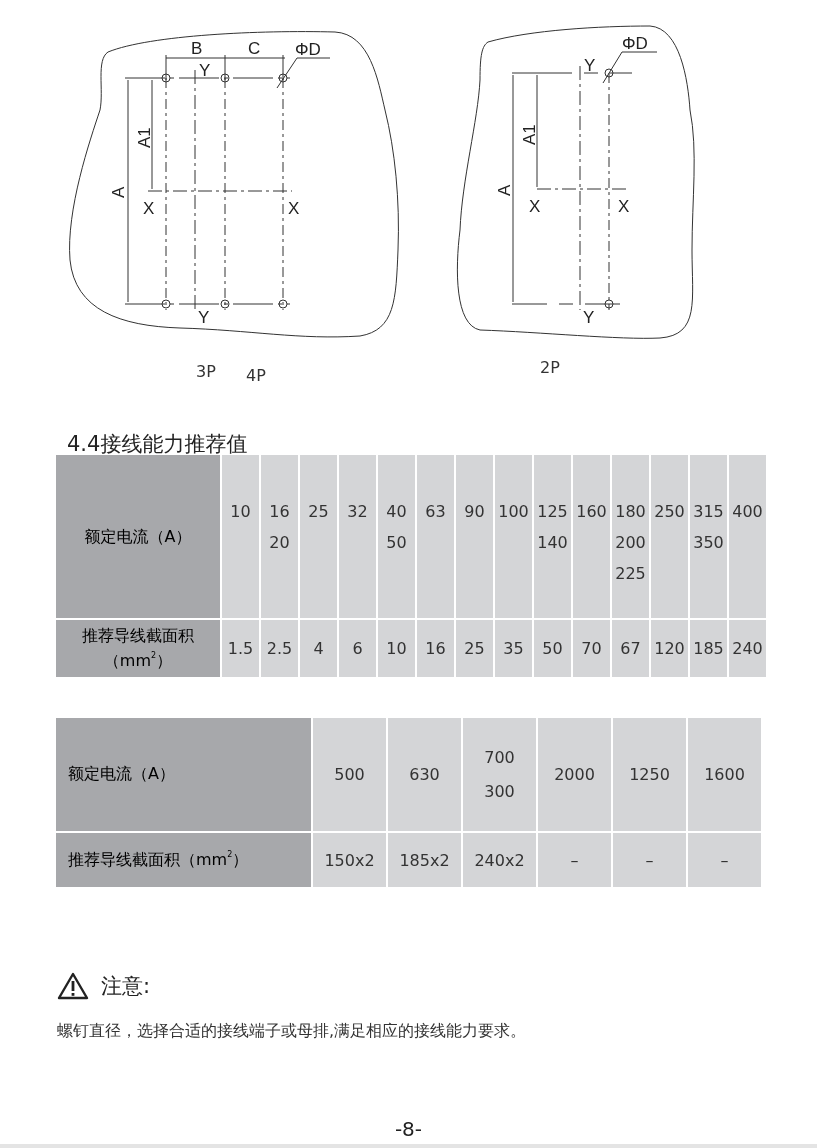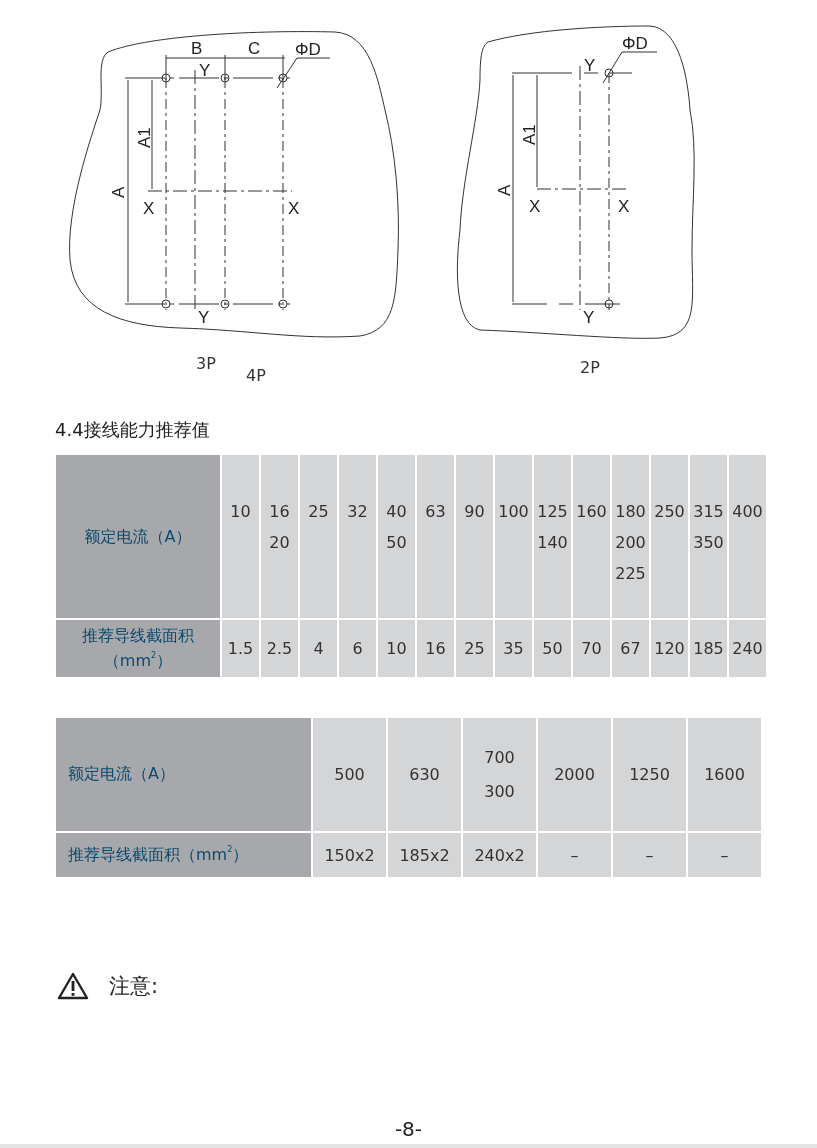--- a/index.html
+++ b/index.html
@@ -114,7 +114,7 @@
   </g>
 </svg>
 
-<div class="diag-caption" style="left:196px; top:354px;">3P</div>
+<div class="diag-caption" style="left:196px; top:362px;">3P</div>
 <div class="diag-caption" style="left:246px; top:366px;">4P</div>
 <div class="diag-caption" style="left:580px; top:358px;">2P</div>
 

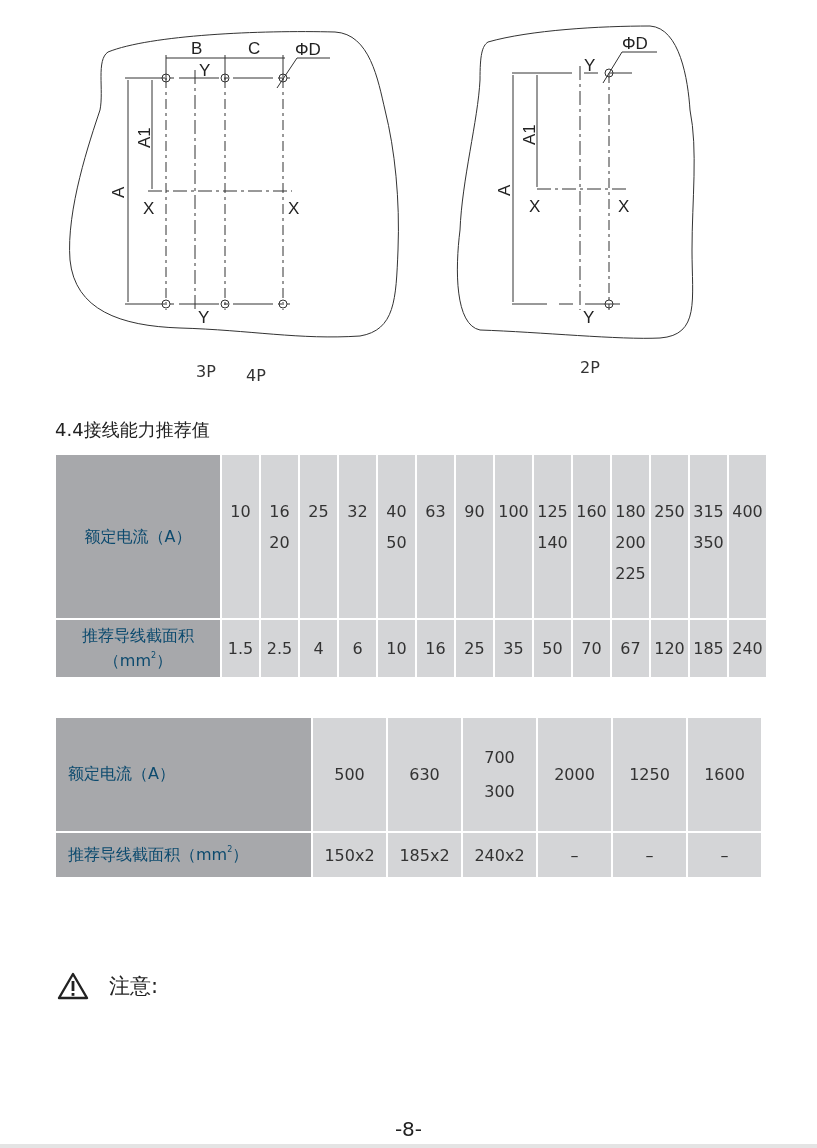--- a/index.html
+++ b/index.html
@@ -116,7 +116,7 @@
 
 <div class="diag-caption" style="left:196px; top:362px;">3P</div>
 <div class="diag-caption" style="left:246px; top:366px;">4P</div>
-<div class="diag-caption" style="left:580px; top:358px;">2P</div>
+<div class="diag-caption" style="left:540px; top:358px;">2P</div>
 
 <h2 class="section-title">4.4接线能力推荐值</h2>
 

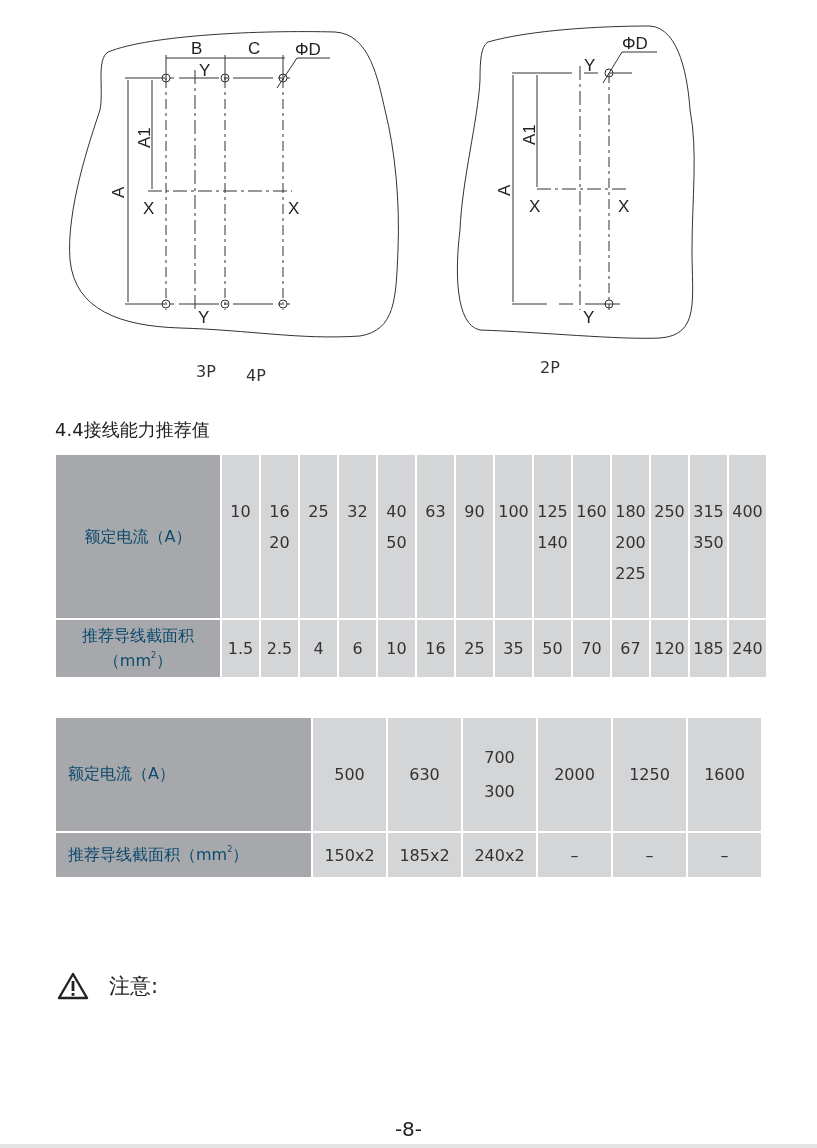--- a/index.html
+++ b/index.html
@@ -11,8 +11,8 @@
   .diagram { position: absolute; top: 0; left: 0; }
   .diag-caption { position: absolute; font-size: 16px; color: #333; }
   .section-title {
-    position: absolute; left: 55px; top: 418px; font-size: 18px; color: #222;
-    font-weight: normal; margin: 0;
+    position: absolute; left: 55px; top: 418px; font-size: 21px; color: #222;
+    font-weight: normal; margin: 12px;
   }
   table.spec { position: absolute; border-collapse: separate; border-spacing: 2px; }
   table.spec td { padding: 0; text-align: center; color: #333; font-size: 16px; }

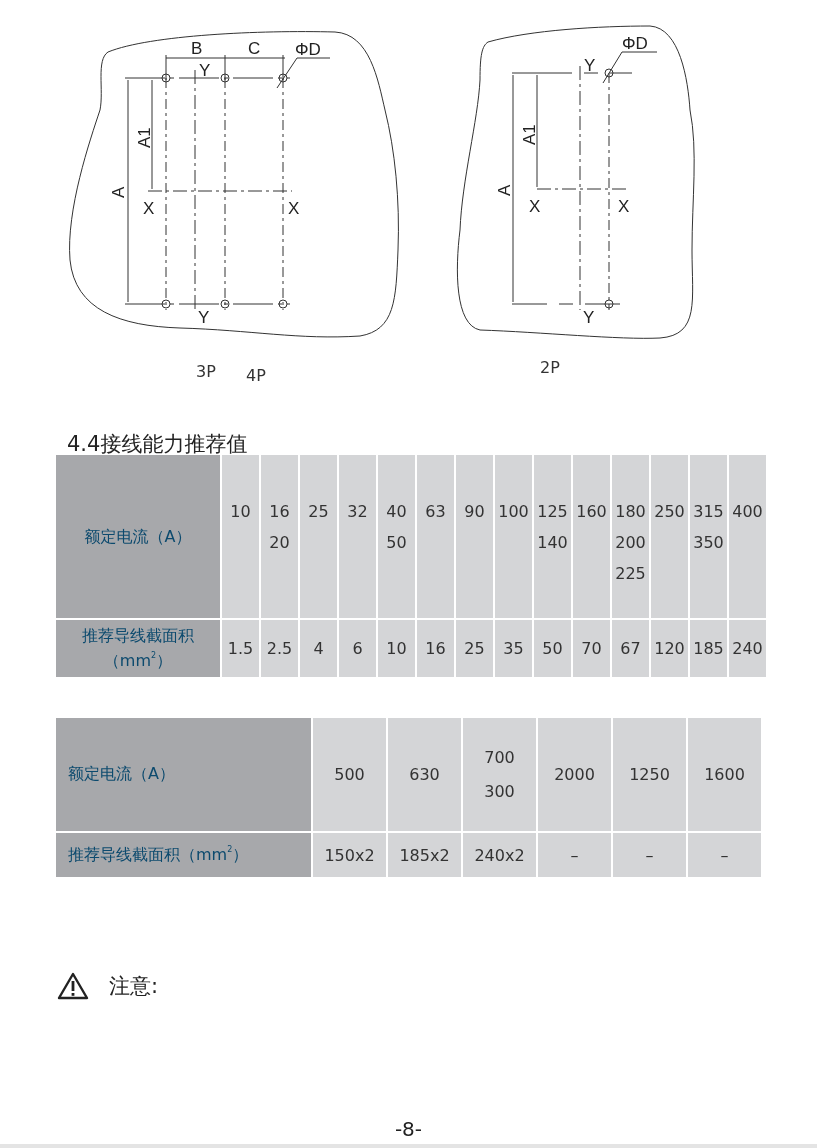--- a/index.html
+++ b/index.html
@@ -16,7 +16,7 @@
   }
   table.spec { position: absolute; border-collapse: separate; border-spacing: 2px; }
   table.spec td { padding: 0; text-align: center; color: #333; font-size: 16px; }
-  table.spec td.hdr { background: #a7a8ab; color: #0c4a6e; }
+  table.spec td.hdr { background: #a7a8ab; color: #000000; }
   table.spec td.val { background: #d4d5d7; }
   #t1 { left: 54px; top: 453px; }
   #t1 td.val { width: 37px; vertical-align: top; }

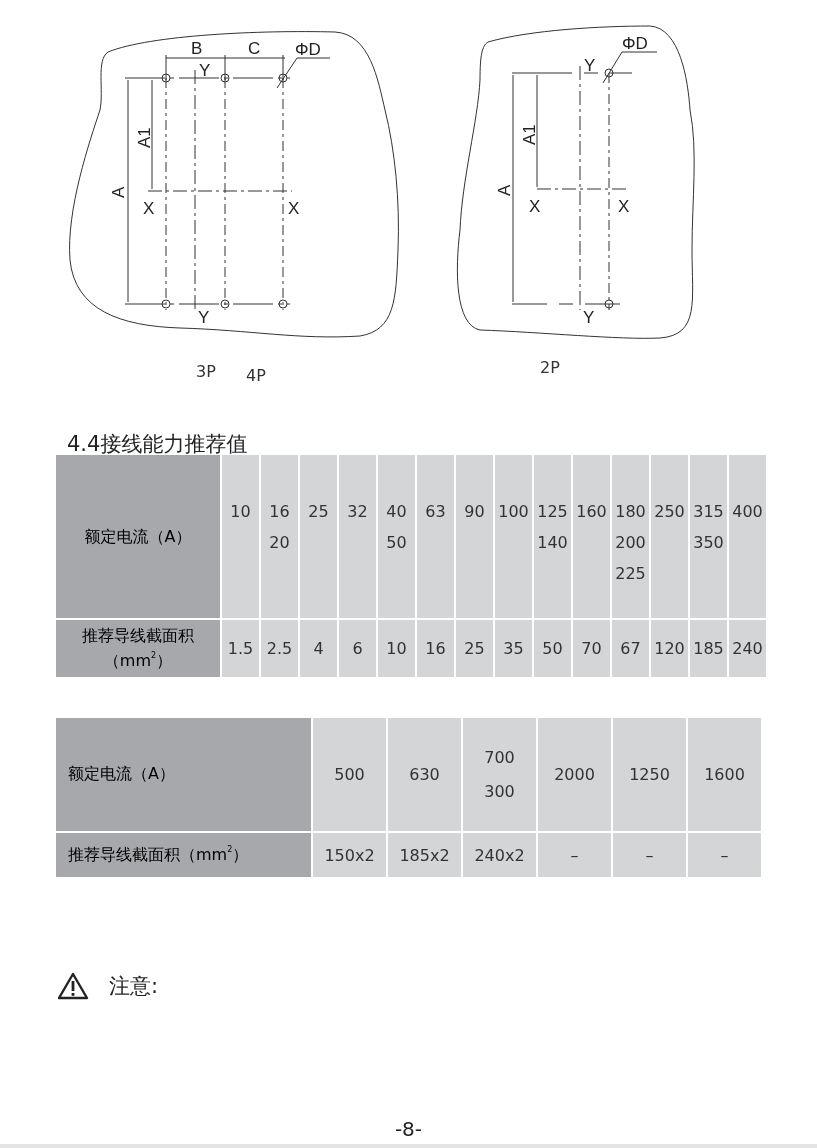--- a/index.html
+++ b/index.html
@@ -30,7 +30,7 @@
   #t2 td.val { width: 73px; }
   #t2 tr.r1 td { height: 113px; }
   #t2 tr.r1 td.val .multiline span { line-height: 34px; }
-  #t2 tr.r2 td, #t2 tr.r3 td { height: 44px; }
+  #t2 tr.r2 td, #t2 tr.r3 td { height: 54px; }
   sup { font-size: 8px; vertical-align: 8px; }
   .notice { position: absolute; left: 57px; top: 972px; display: flex; align-items: center; }
   .notice-title { font-size: 21px; color: #222; margin-left: 20px; }

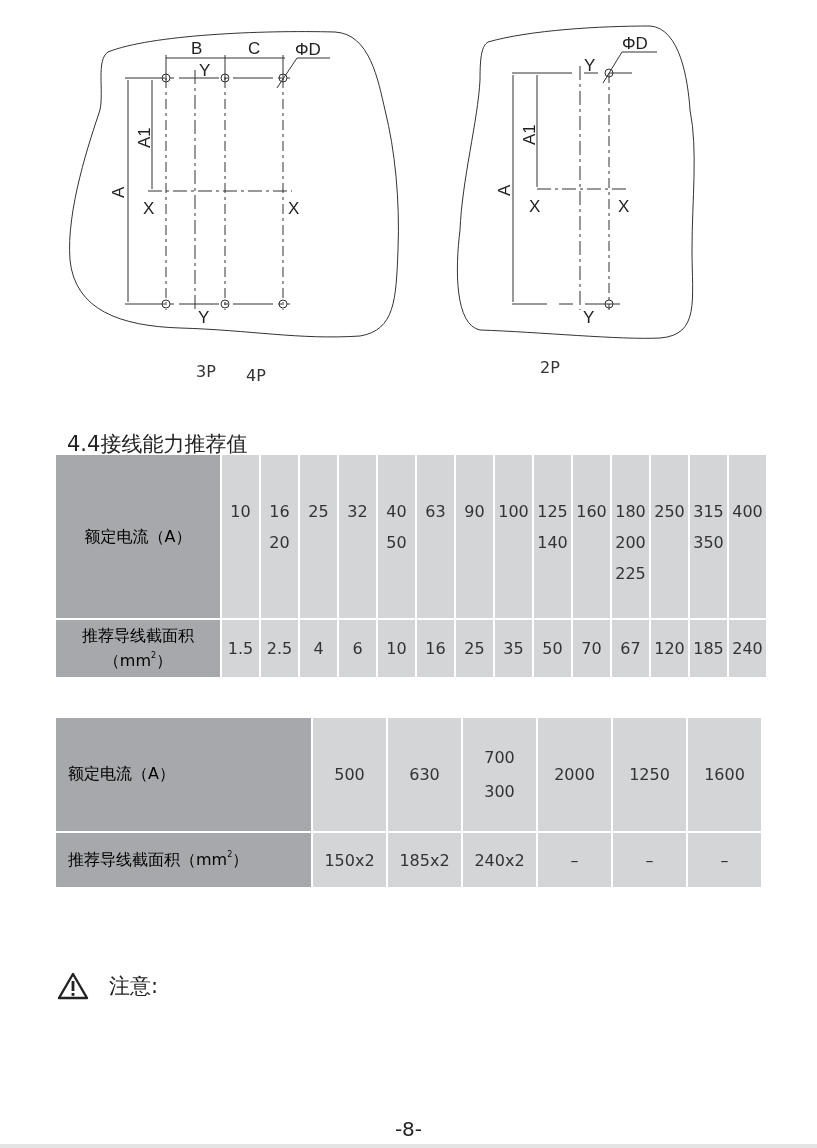--- a/index.html
+++ b/index.html
@@ -33,7 +33,7 @@
   #t2 tr.r2 td, #t2 tr.r3 td { height: 54px; }
   sup { font-size: 8px; vertical-align: 8px; }
   .notice { position: absolute; left: 57px; top: 972px; display: flex; align-items: center; }
-  .notice-title { font-size: 21px; color: #222; margin-left: 20px; }
+  .notice-title { font-size: 21px; color: #222; margin-left: 12px; }
   .para { position: absolute; left: 57px; top: 1018px; width: 720px; font-size: 16px; color: #333; line-height: 25px; }
   .para .indent { display: inline-block; width: 32px; }
   .page-num { position: absolute; left: 0; width: 817px; text-align: center; top: 1117px; font-size: 20px; color: #222; }

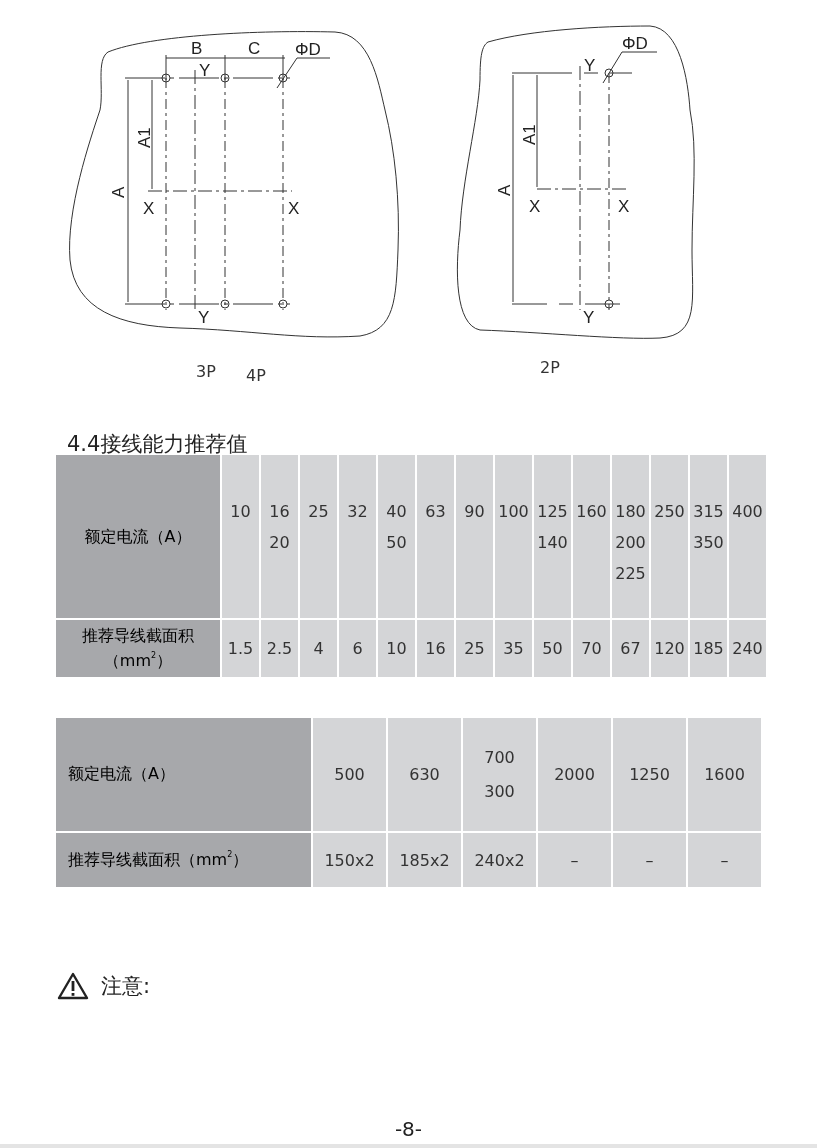--- a/index.html
+++ b/index.html
@@ -282,6 +282,7 @@
 </div>
 
 <div class="para">
+  <div>螺钉直径，选择合适的接线端子或母排,满足相应的接线能力要求。</div>
 </div>
 
 <div class="page-num">-8-</div>

